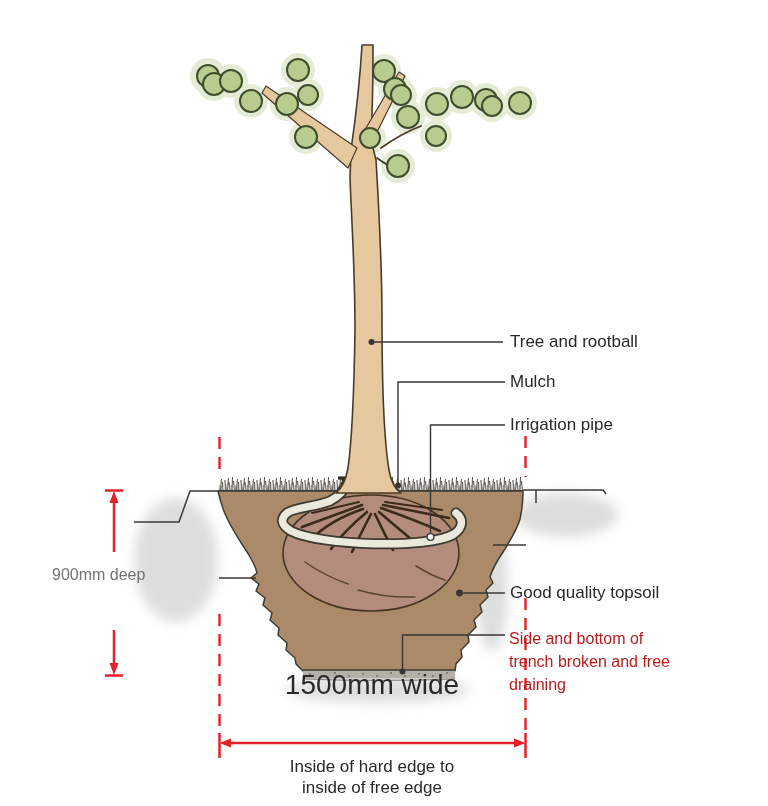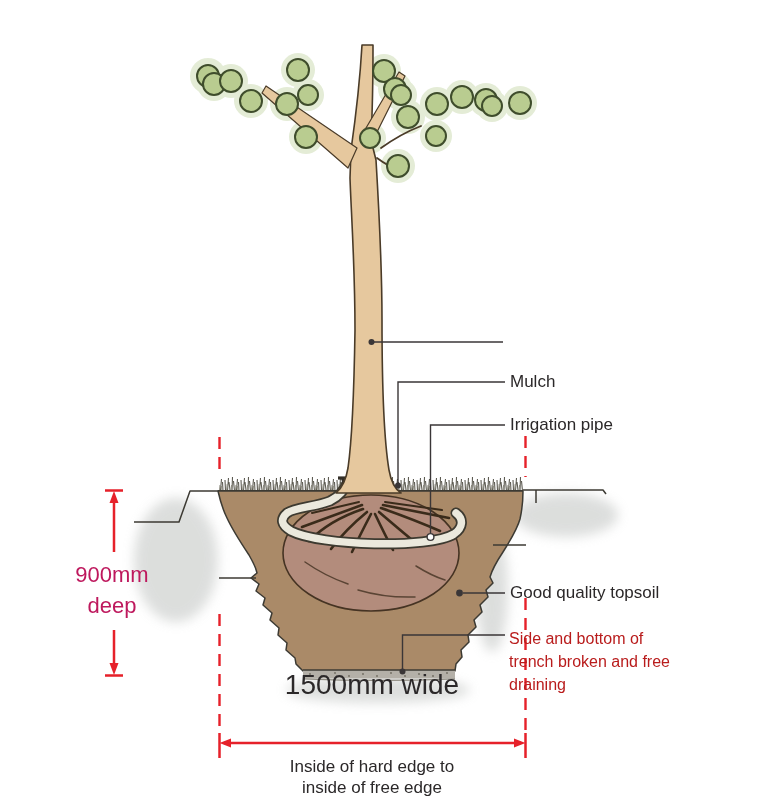--- a/index.html
+++ b/index.html
@@ -201,6 +201,7 @@
   </g>
 </svg>
 
+  <div class="lbl" style="left:510px;top:342px;">Tree and rootball</div>
 
   <div class="lbl" style="left:510px;top:382px;">Mulch</div>
 

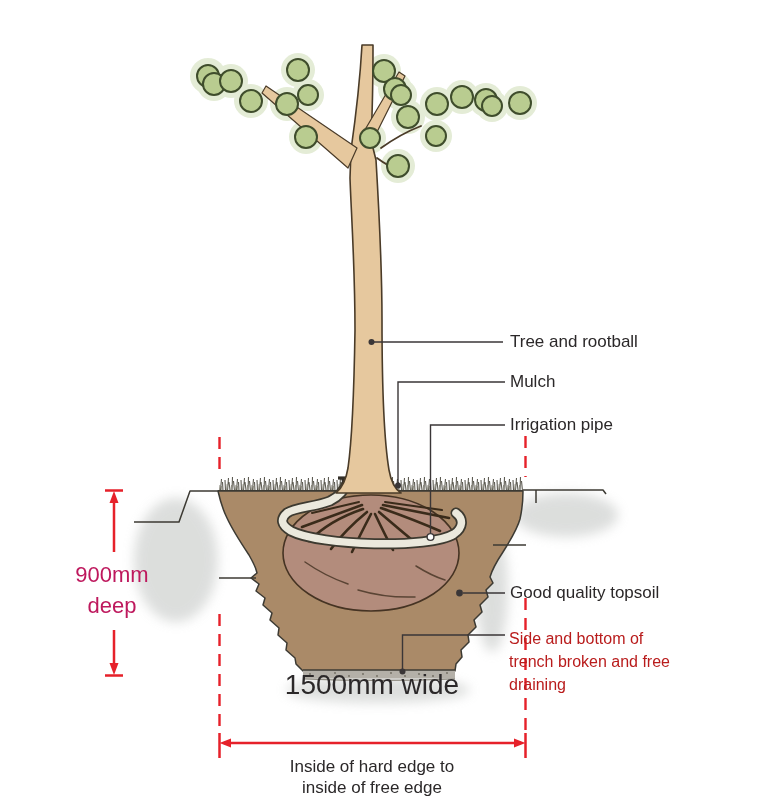--- a/index.html
+++ b/index.html
@@ -10,8 +10,8 @@
        white-space:nowrap;transform:translateY(-50%);}
   .lbl-block{position:absolute;color:#b91c1c;font-size:16px;line-height:23px;
        white-space:normal;}
-  .dim-big{position:absolute;color:#be185d;font-size:22px;line-height:31px;
-       text-align:center;font-weight:400;}
+  .dim-big{position:absolute;color:#737373;font-size:16px;line-height:31px;
+       text-align:left;font-weight:400;}
   .dim-wide{position:absolute;color:#2b2829;font-size:28px;line-height:30px;
        text-align:center;}
   .dim-note{position:absolute;color:#2b2829;font-size:17px;line-height:20.5px;

